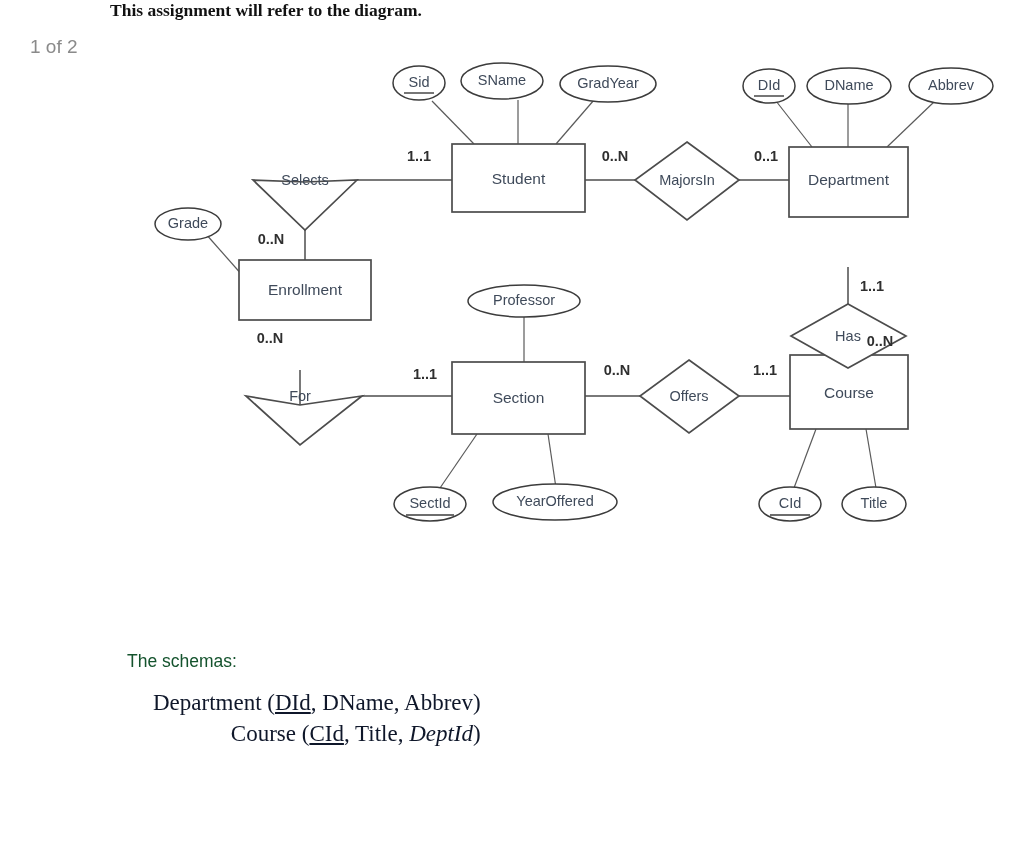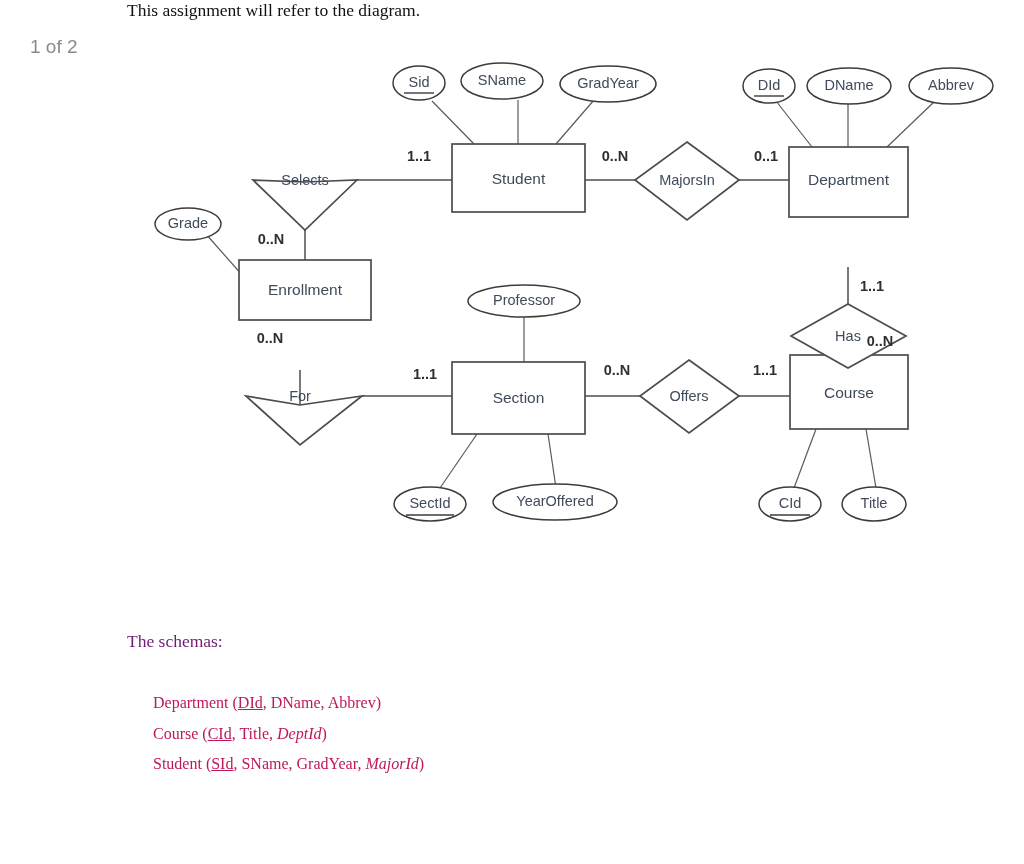--- a/index.html
+++ b/index.html
@@ -17,12 +17,13 @@
   }
   #intro-text {
     position: absolute;
-    left: 127px;
+    left: 110px;
     top: 0px;
     font-family: "Liberation Serif", serif;
     font-size: 17.5px;
     color: #111111;
     white-space: nowrap;
+    font-weight: bold;
   }
   #page-indicator {
     position: absolute;

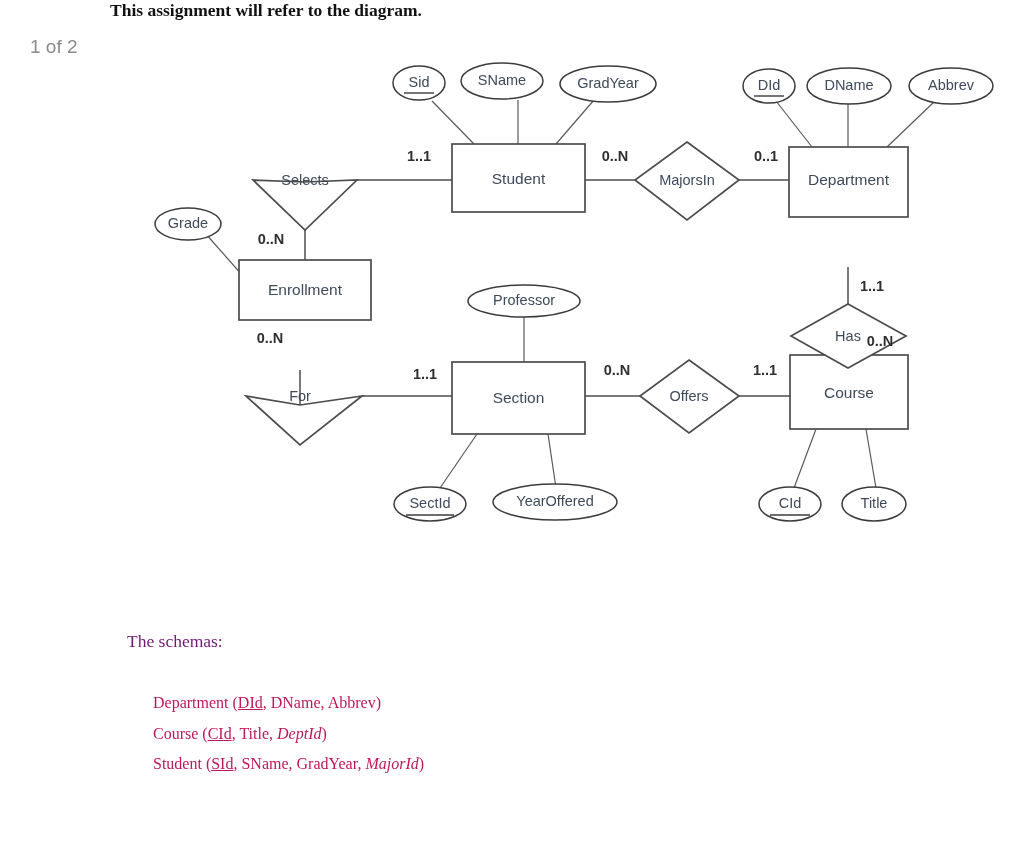--- a/index.html
+++ b/index.html
@@ -42,10 +42,10 @@
   #schemas-heading {
     position: absolute;
     left: 127px;
-    top: 631px;
-    font-family: Liberation Serif, serif;
+    top: 651px;
+    font-family: Liberation Sans, sans-serif;
     font-size: 17.5px;
-    color: #701a75;
+    color: #14532d;
     white-space: nowrap;
   }
   #schemas-list {

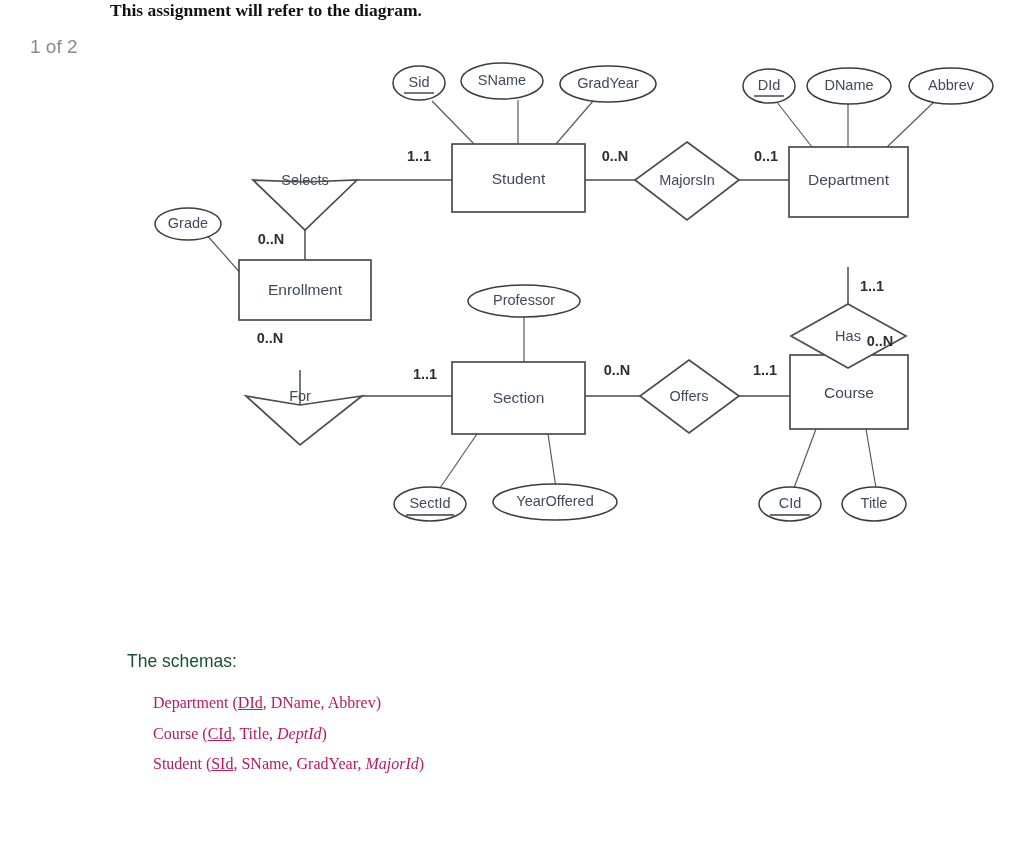--- a/index.html
+++ b/index.html
@@ -53,8 +53,9 @@
     left: 153px;
     top: 688px;
     font-family: "Liberation Serif", serif;
-    font-size: 16px;
-    color: #be185d;
+    font-size: 23px;
+    color: #0f172a;
+    text-align: right;
   }
   .schema-line {
     line-height: 30.5px;

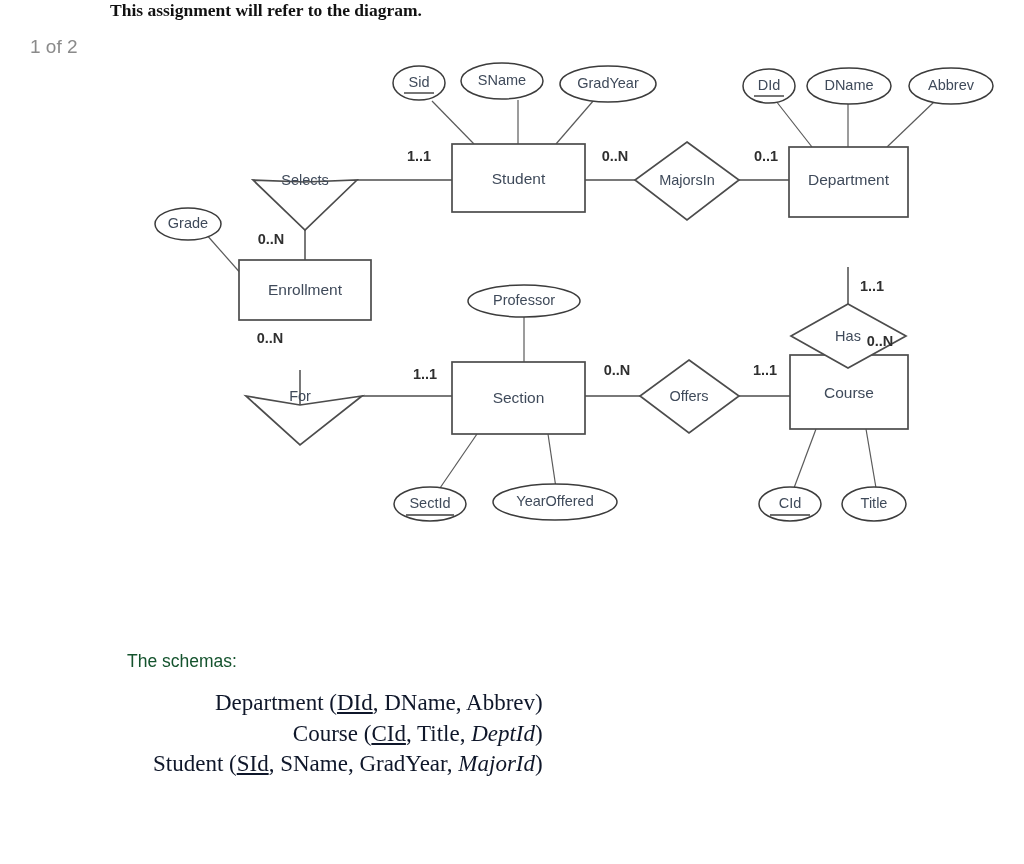--- a/index.html
+++ b/index.html
@@ -286,7 +286,6 @@
 <div id="schemas-list">
   <div class="schema-line"><span>Department (</span><span class="pk">DId</span><span>, </span><span>DName</span><span>, </span><span>Abbrev</span><span>)</span></div>
   <div class="schema-line"><span>Course (</span><span class="pk">CId</span><span>, </span><span>Title</span><span>, </span><span class="fk">DeptId</span><span>)</span></div>
-  <div class="schema-line"><span>Student (</span><span class="pk">SId</span><span>, </span><span>SName</span><span>, </span><span>GradYear</span><span>, </span><span class="fk">MajorId</span><span>)</span></div>
 </div>
 
 </body></html>

